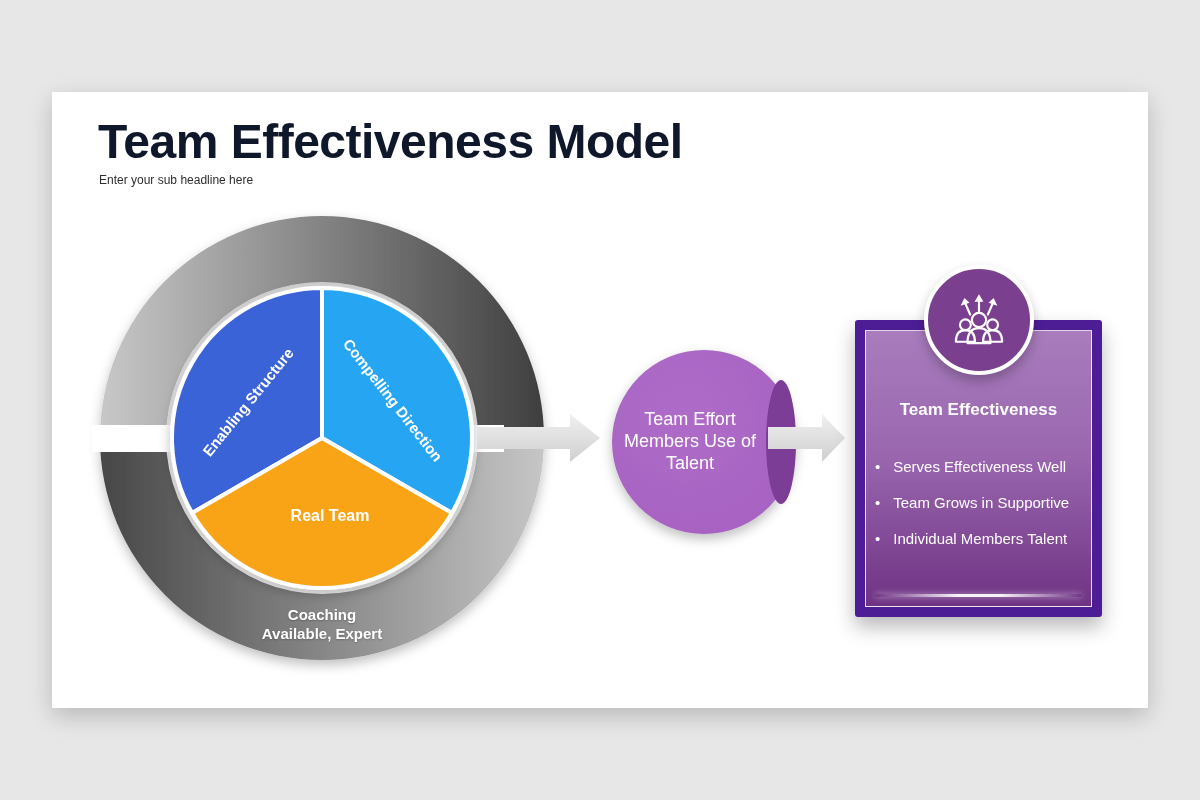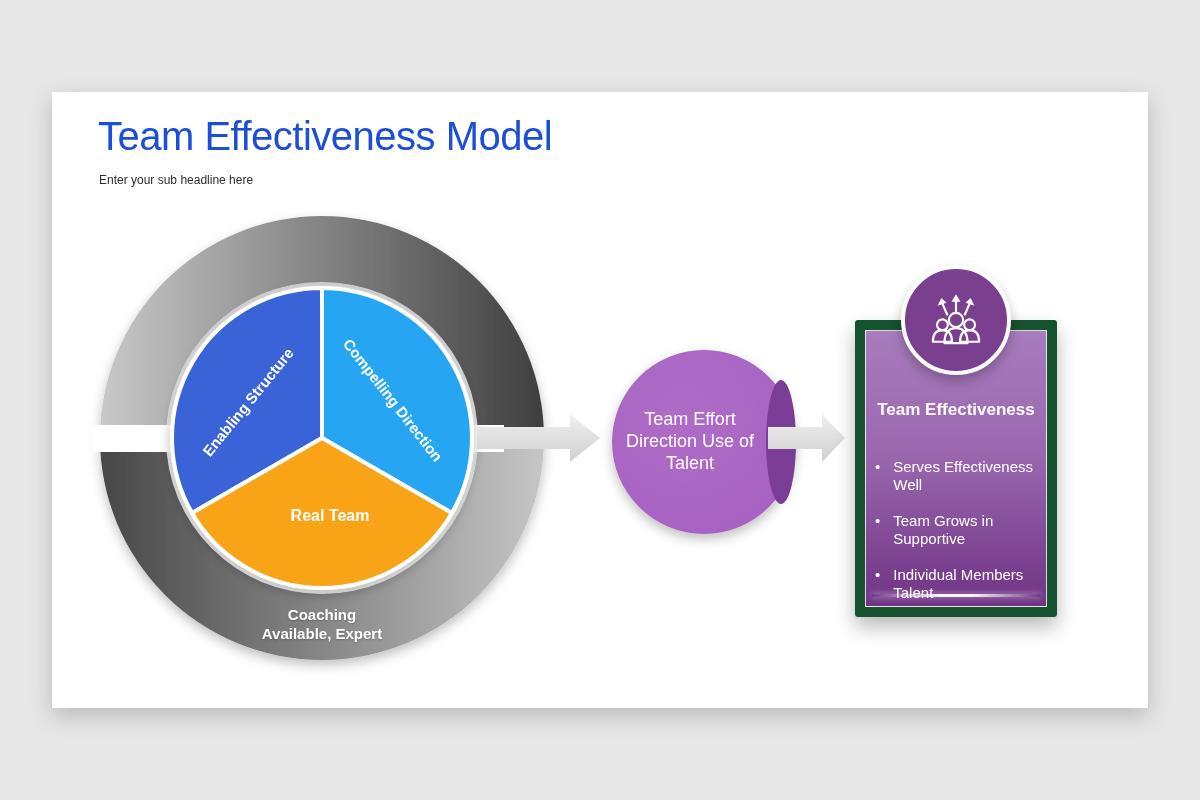--- a/index.html
+++ b/index.html
@@ -6,8 +6,8 @@
     background:#e8e7e8;font-family:"Liberation Sans",sans-serif;}
   .slide{position:absolute;left:52px;top:92px;width:1096px;height:616px;
     background:#ffffff;box-shadow:0 8px 22px rgba(0,0,0,.20);}
-  .title{position:absolute;left:46px;top:22px;font-size:40px;font-weight:400;
-    color:#1d4ed8;letter-spacing:-0.5px;white-space:nowrap;}
+  .title{position:absolute;left:46px;top:22px;font-size:48px;font-weight:700;
+    color:#0f172a;letter-spacing:-0.5px;white-space:nowrap;}
   .subtitle{position:absolute;left:47px;top:81px;font-size:12px;color:#2d2d2d;white-space:nowrap;}
   .diagram-svg{position:absolute;left:0;top:0;width:1096px;height:616px;}
   .lbl{position:absolute;color:#fff;font-weight:bold;text-align:center;white-space:nowrap;}

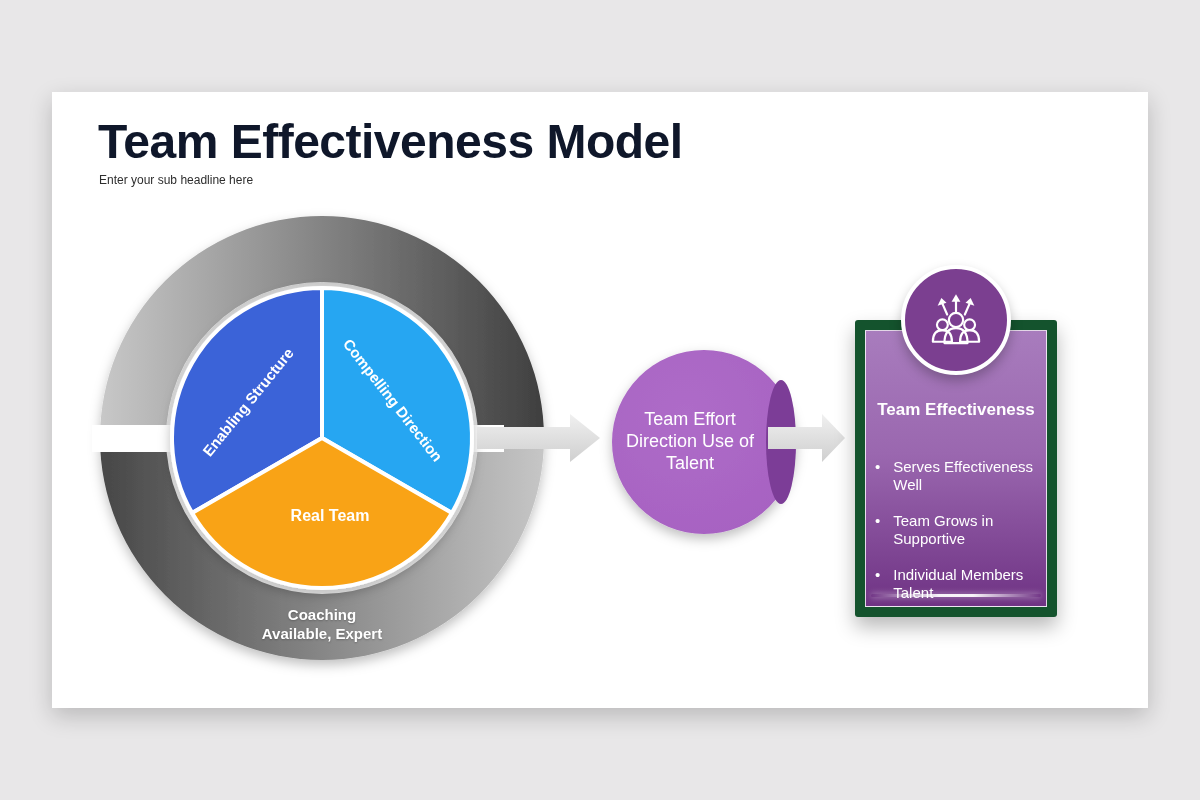--- a/index.html
+++ b/index.html
@@ -18,8 +18,8 @@
   .pie-lbl.rot-right{transform:translate(-50%,-50%) rotate(52deg);}
   .circle-text{position:absolute;left:638px;top:349px;transform:translate(-50%,-50%);
     width:170px;text-align:center;color:#fff;font-weight:normal;font-size:18px;line-height:22px;}
-  .panel{position:absolute;left:803px;top:228px;width:202px;height:297px;
-    background:#14532d;border-radius:3px;box-shadow:0 10px 20px rgba(0,0,0,.28);}
+  .panel{position:absolute;left:803px;top:228px;width:247px;height:297px;
+    background:#4c1d95;border-radius:3px;box-shadow:0 10px 20px rgba(0,0,0,.28);}
   .panel-inner{position:absolute;left:10px;top:10px;right:10px;bottom:10px;
     background:linear-gradient(180deg,#a87cbd 0%,#9a67af 45%,#6f3384 100%);
     border:1px solid rgba(255,255,255,.8);}

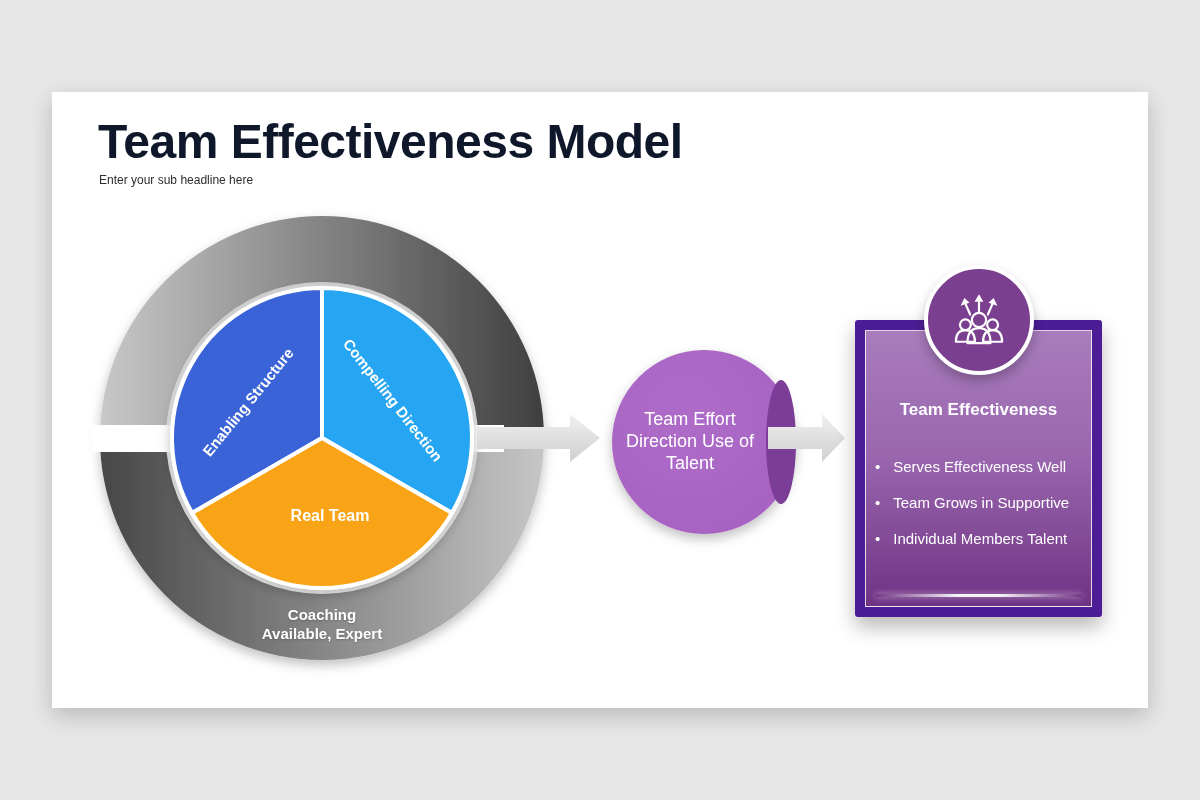--- a/index.html
+++ b/index.html
@@ -101,7 +101,7 @@
 
   <div class="circle-text">
     <span style="display:block">Team Effort</span>
-    <span style="display:block">Direction Use of</span>
+    <span style="display:block">Members Use of</span>
     <span style="display:block">Talent</span>
   </div>
 

